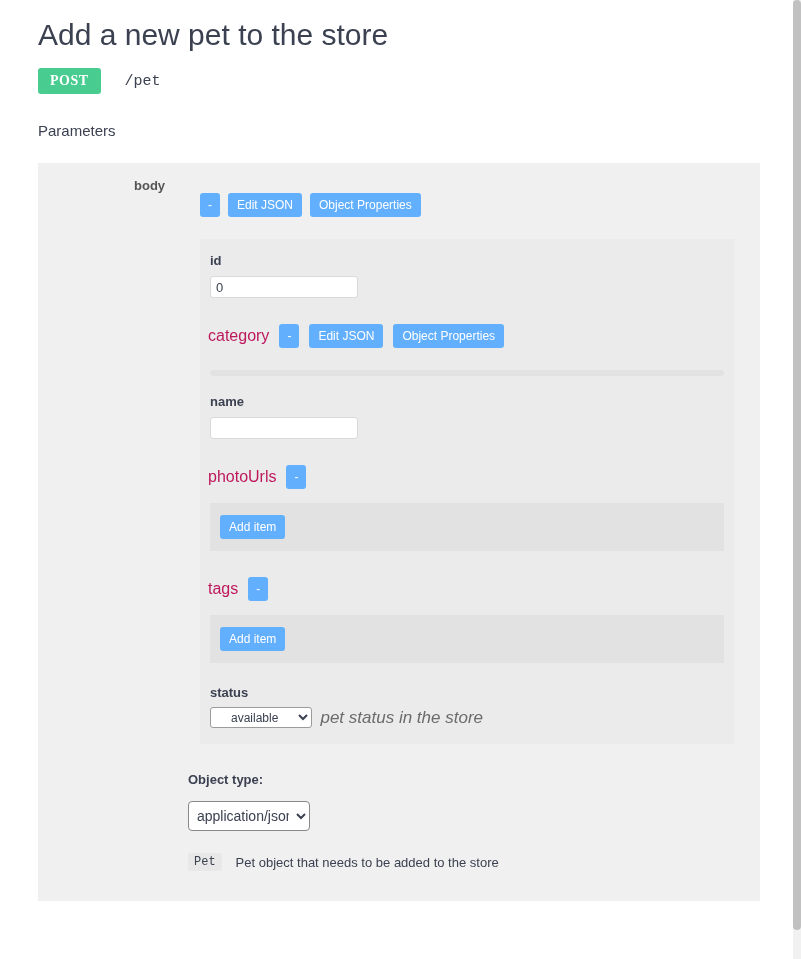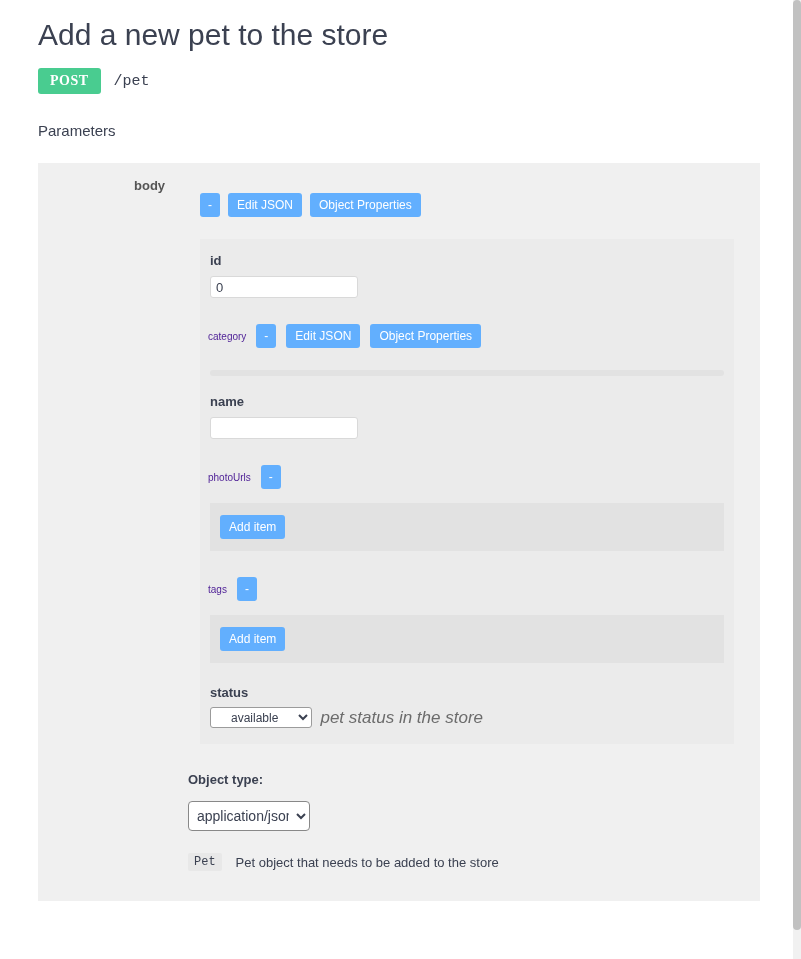--- a/index.html
+++ b/index.html
@@ -61,7 +61,7 @@
     font-family: Liberation Serif, serif;
   }
   .method-path {
-    margin-left: 13px;
+    margin-left: 24px;
     font-size: 15px;
     color: #3b4151;
     font-family: "Liberation Mono", monospace;

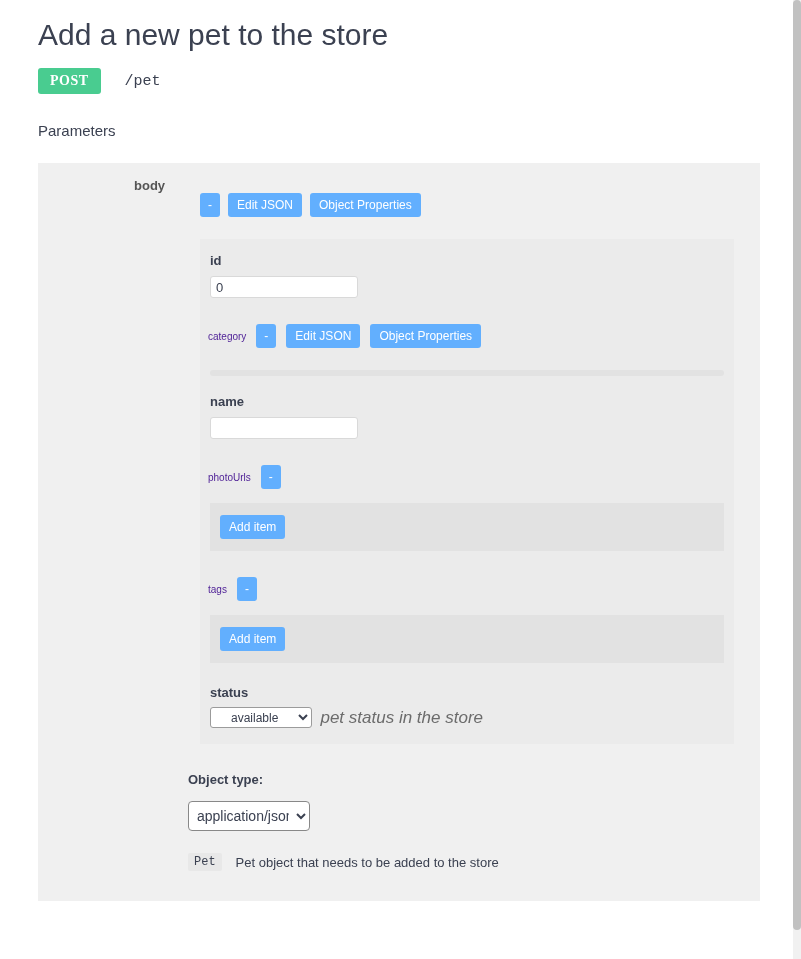--- a/index.html
+++ b/index.html
@@ -143,8 +143,8 @@
     margin-top: 26px;
   }
   .sub-title {
-    font-size: 10px;
-    color: #4c1d95;
+    font-size: 16px;
+    color: #be185d;
   }
   .divider {
     margin: 22px 10px 0 10px;

